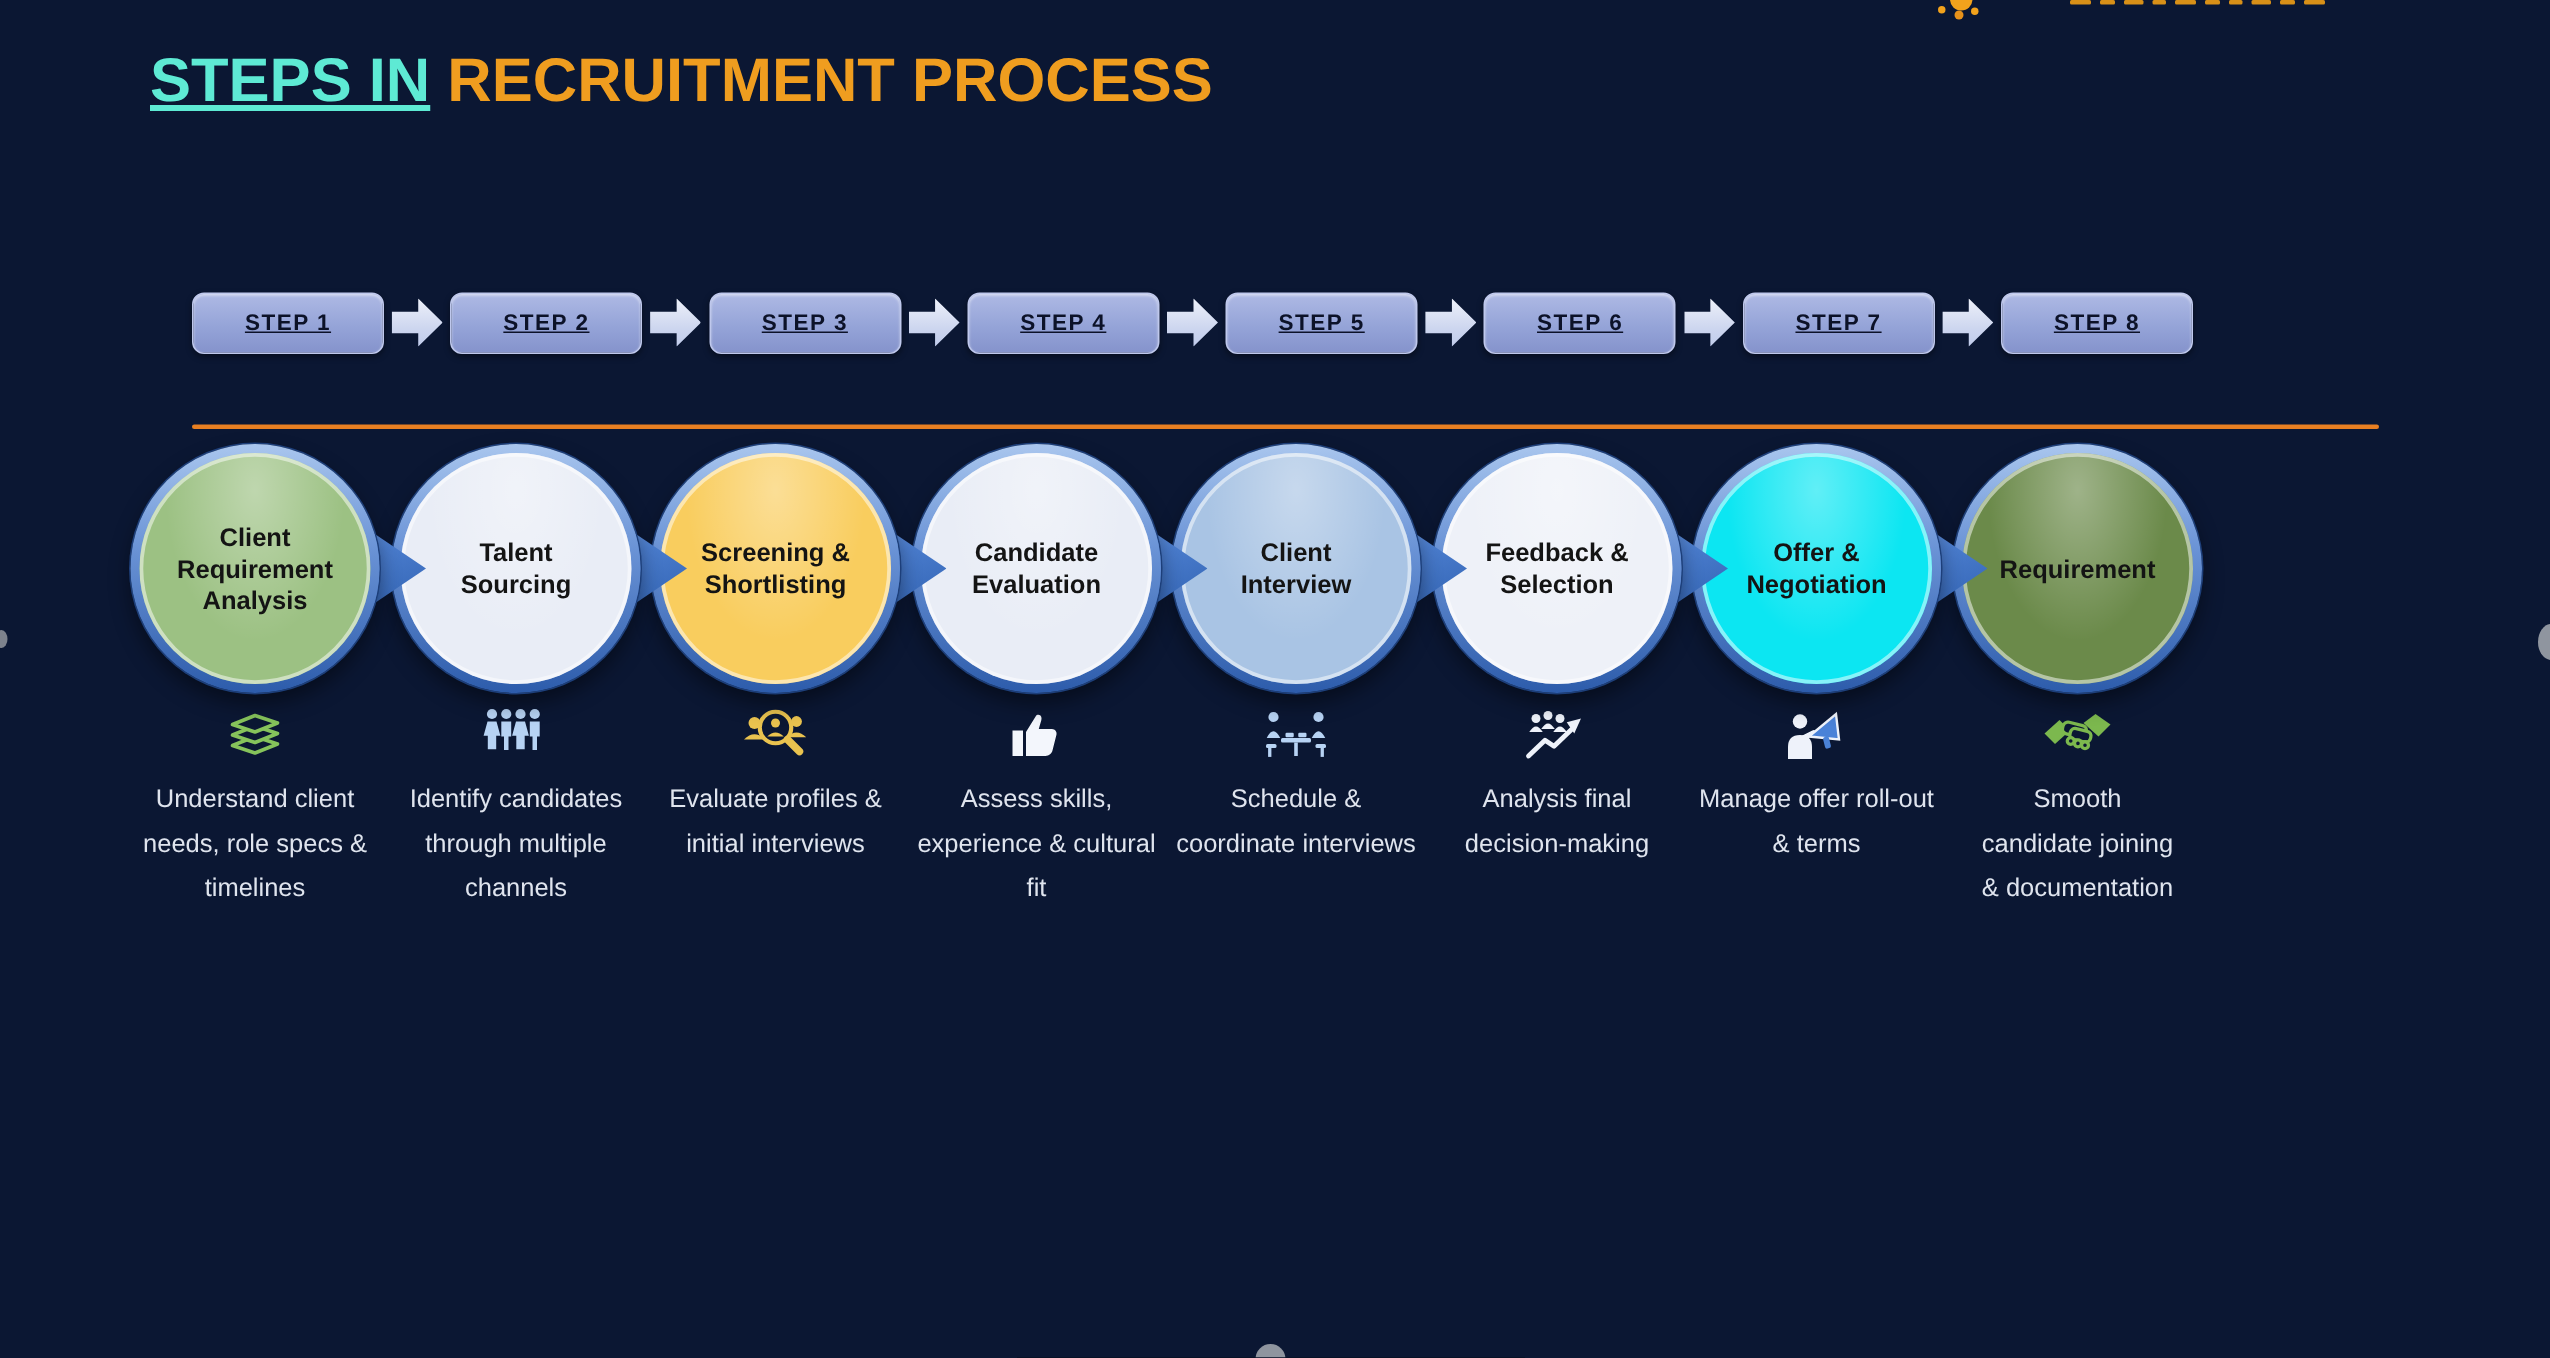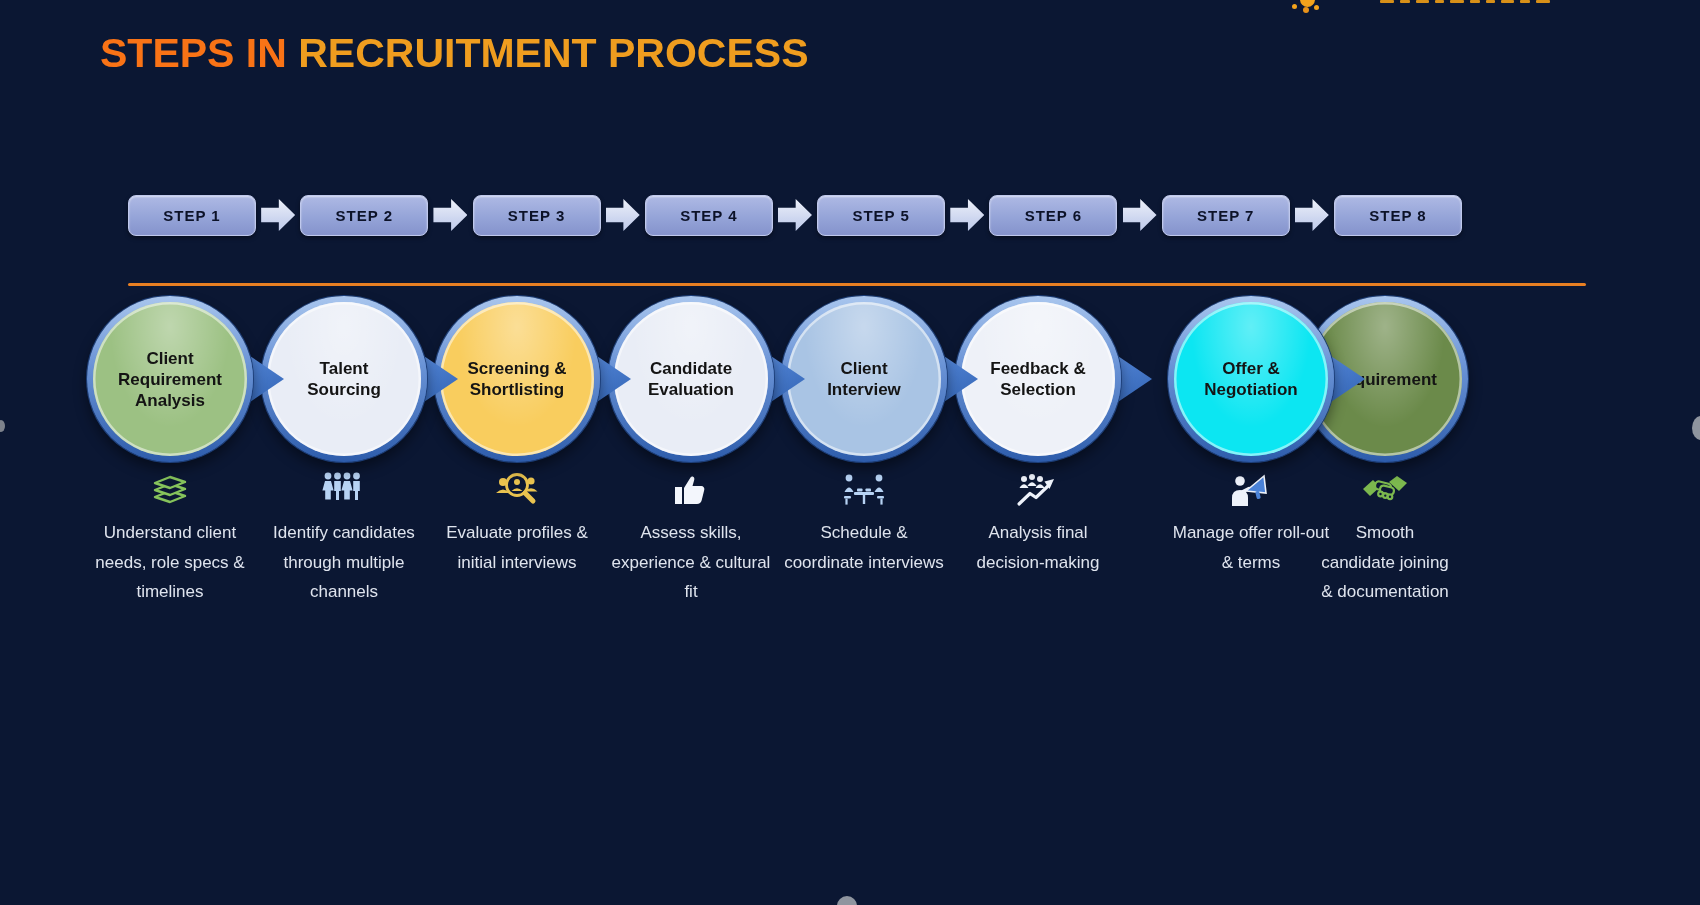--- a/index.html
+++ b/index.html
@@ -108,7 +108,7 @@
 <div class="stage" style="background: rgb(11, 23, 51);">
 
   <div class="title">
-    <span style="color: #f97316;">STEPS IN</span>
+    <span style="color: #5eead4; text-decoration: underline;">STEPS IN</span>
     <span class="accent" style="color: rgb(239, 157, 31);">RECRUITMENT PROCESS</span>
   </div>
 

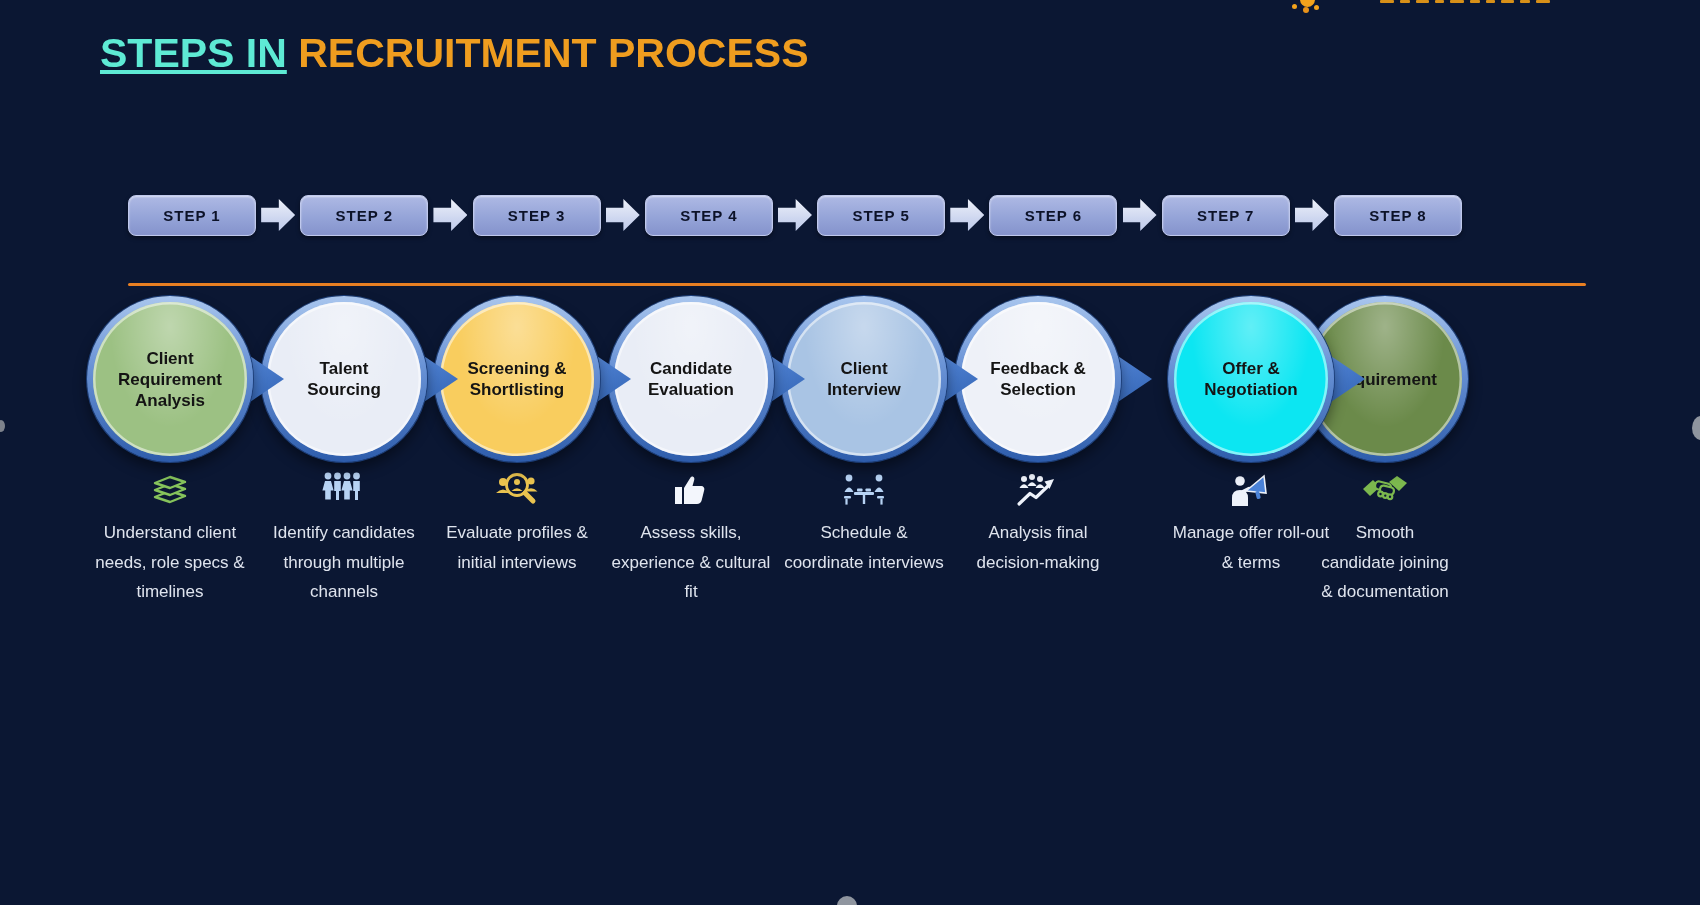--- a/index.html
+++ b/index.html
@@ -40,7 +40,7 @@
     border:1px solid #bfc8ec;
     box-shadow: inset 0 1px 2px rgba(255,255,255,.55), 0 2px 4px rgba(0,0,0,.4);
     display:flex; align-items:center; justify-content:center;
-    color:#0c1228; font-weight:700; font-size:15px; letter-spacing:1px;
+    color:#0c1228; font-weight:700; font-size:15px; letter-spacing:1px;text-decoration:underline;
   }
   .steparrow {
     width:34px; height:40px; flex:0 0 auto;

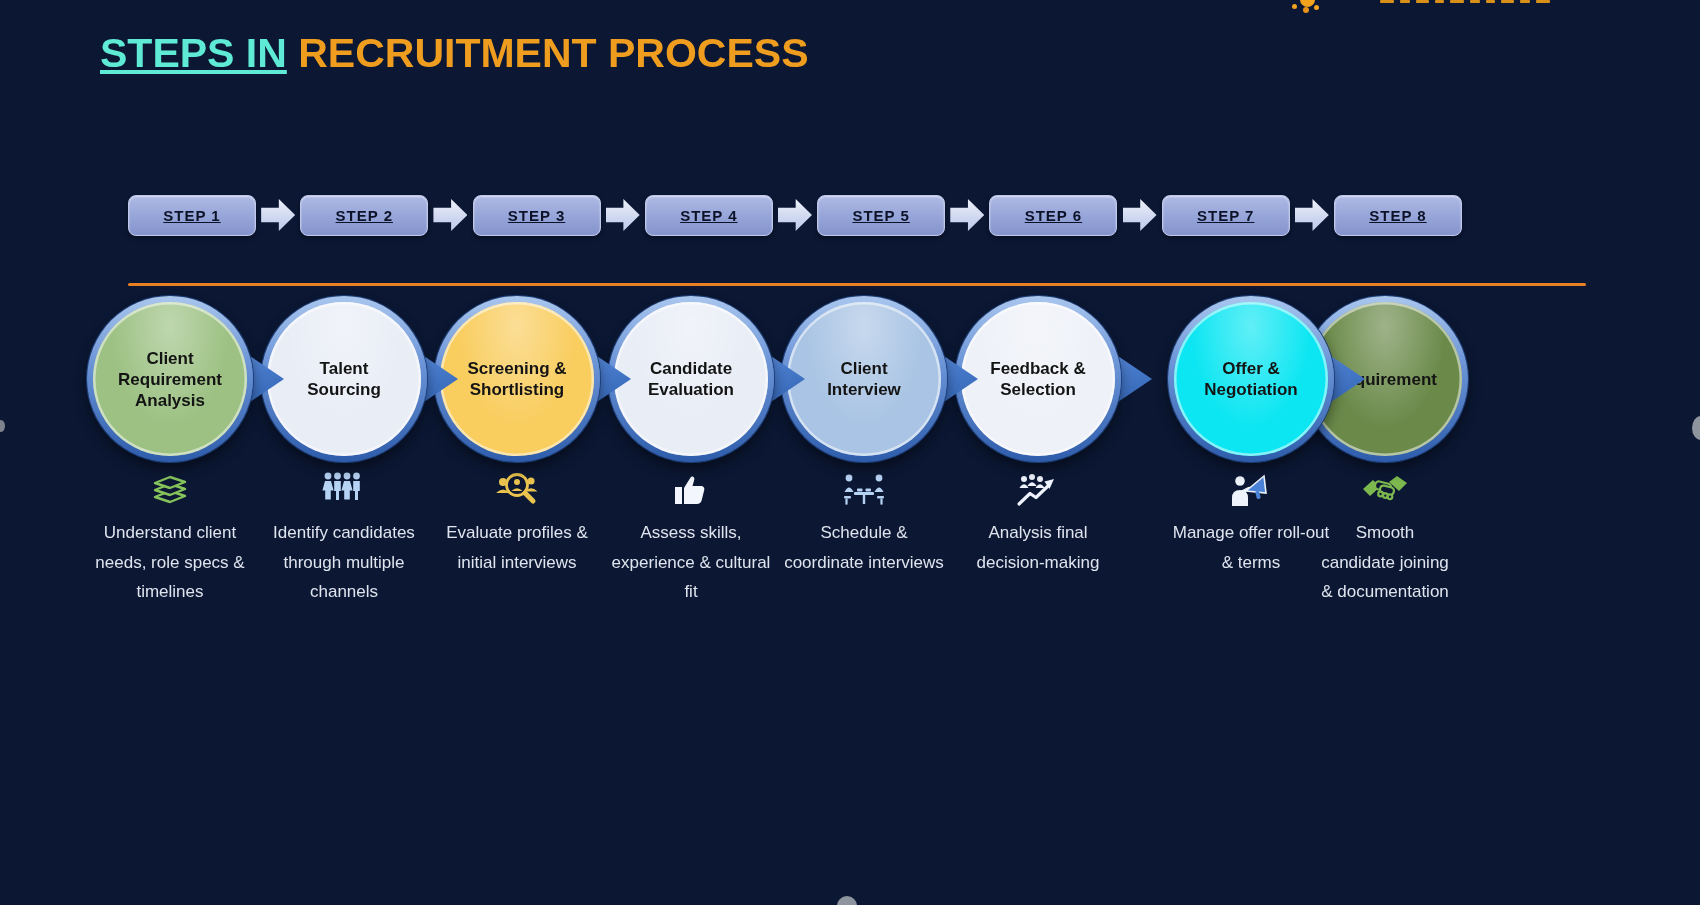--- a/index.html
+++ b/index.html
@@ -57,7 +57,7 @@
   
   .col { position:absolute; top:296px; width:174px; height:480px; }
   .c1{ z-index:40; } .c2{ z-index:38; } .c3{ z-index:36; } .c4{ z-index:34; }
-  .c5{ z-index:32; } .c6{ z-index:30; } .c7{ z-index:28;margin-left:40px; } .c8{ z-index:26; }
+  .c5{ z-index:32; } .c6{ z-index:30; } .c7{ z-index:28; } .c8{ z-index:26; }
 
   .tri {
     position:absolute; left:115px; top:25px; width:86px; height:116px; z-index:1;

